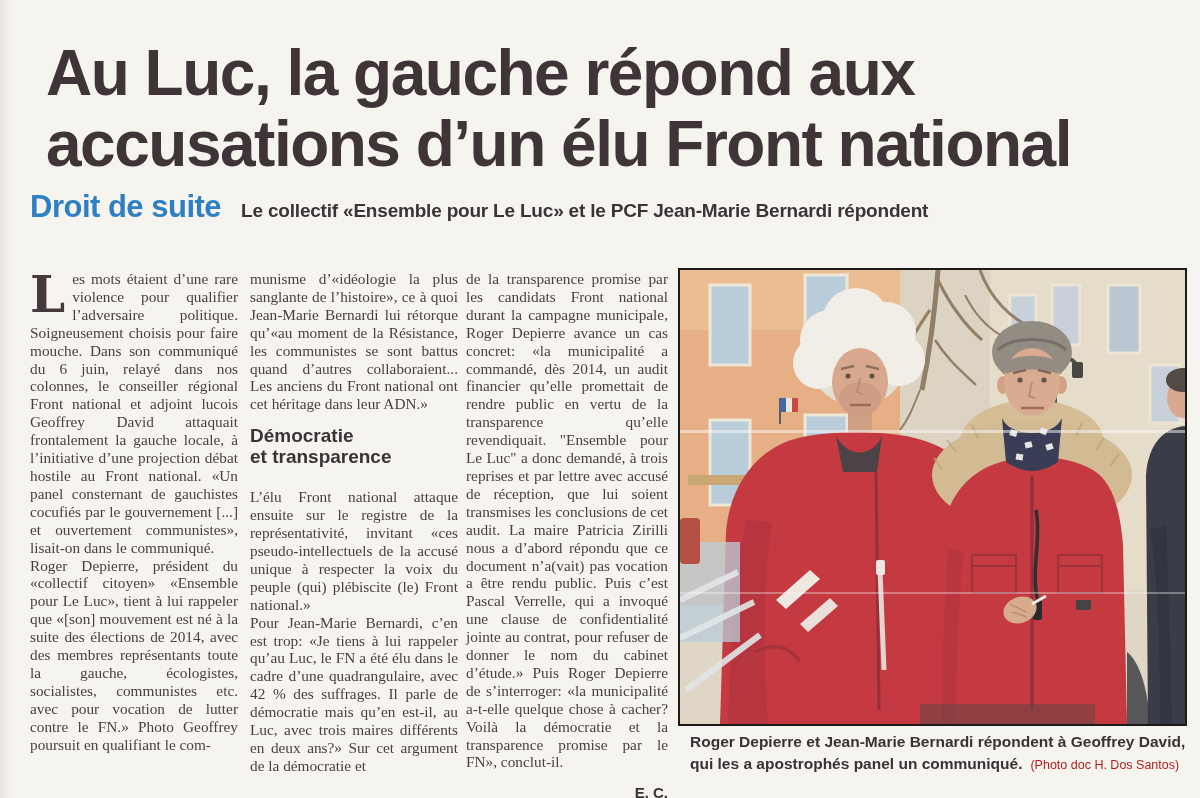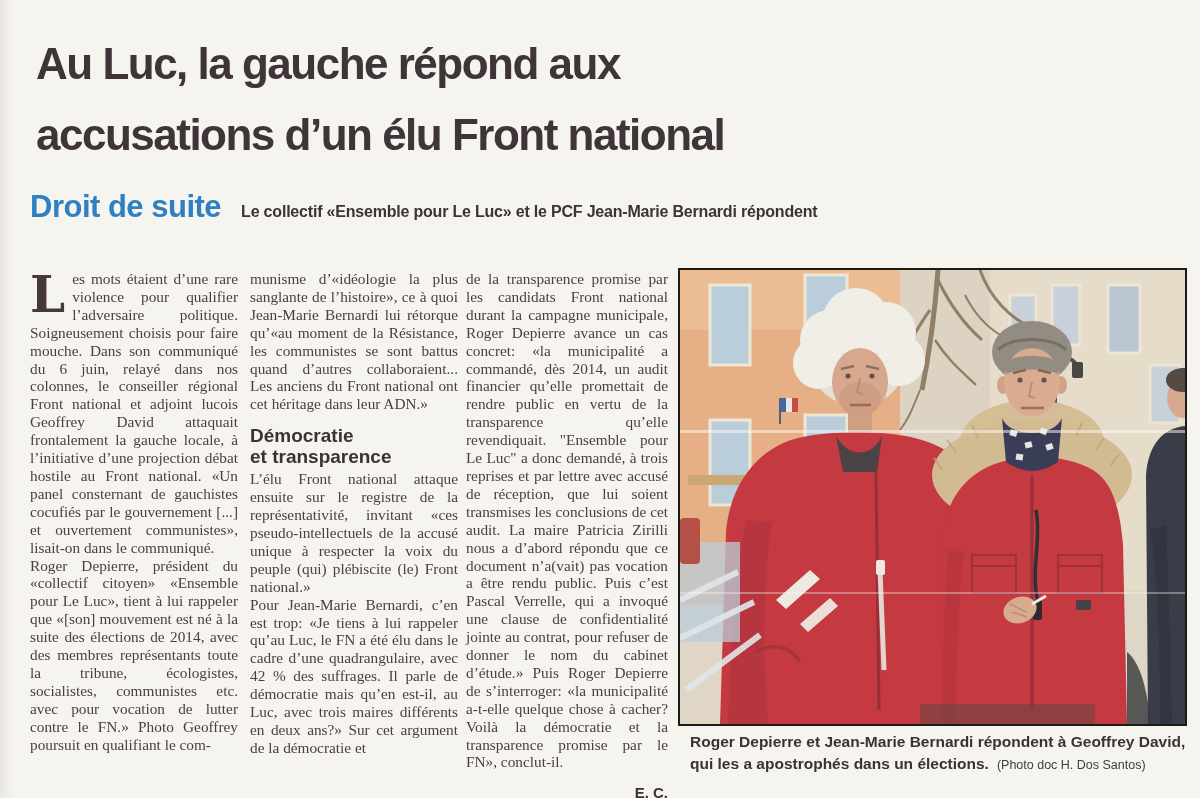--- a/index.html
+++ b/index.html
@@ -19,8 +19,8 @@
   
   .headline{
     position:absolute;left:30px;top:22px;width:1150px;
-    font-size:44px;line-height:71px;font-weight:bold;
-    letter-spacing:-1.5px;color:#3f3538;margin:6px;
+    font-size:64px;line-height:71px;font-weight:bold;
+    letter-spacing:-1.5px;color:#3f3538;margin:16px;
   }
   
   .kicker{

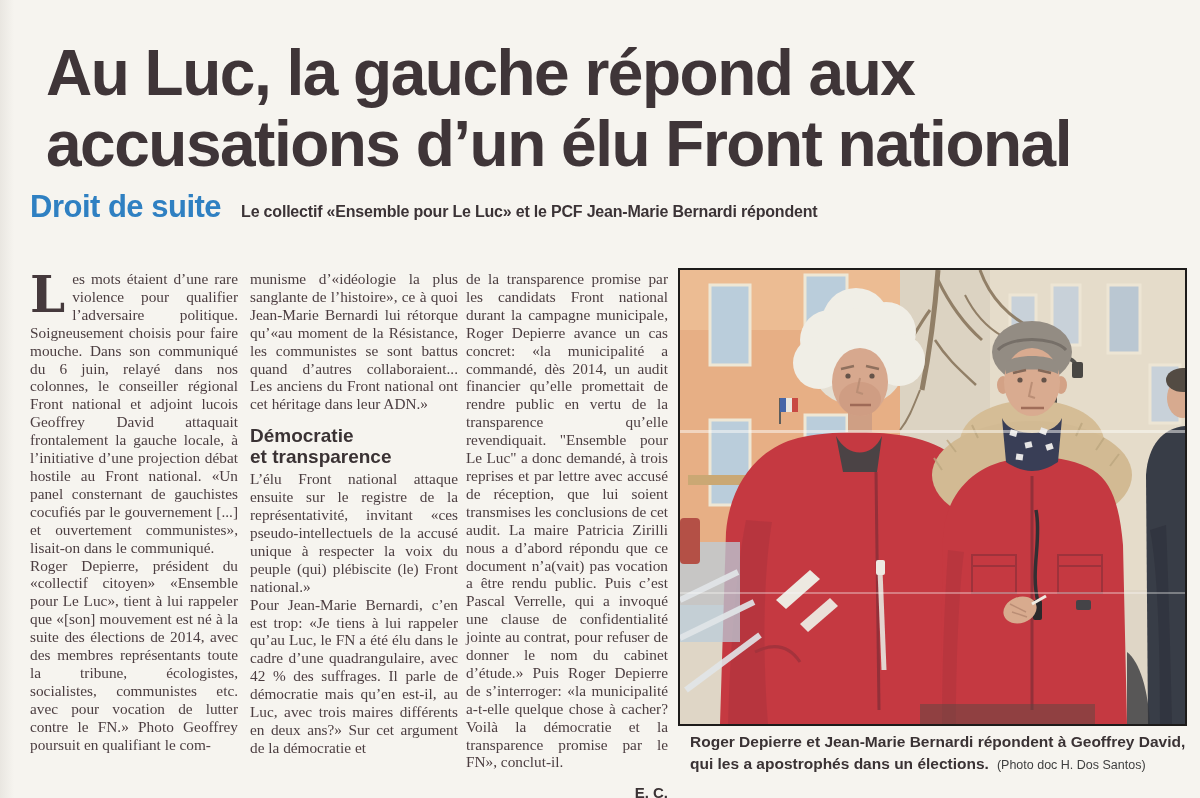--- a/index.html
+++ b/index.html
@@ -31,7 +31,7 @@
     color:#2f80c2;font-size:31px;margin-right:20px;
     letter-spacing:-0.5px;
   }
-  .kicker-rest{font-size:16px;letter-spacing:-0.2px;}
+  .kicker-rest{font-size:19px;letter-spacing:-0.2px;}
   
   .col{
     position:absolute;top:270px;

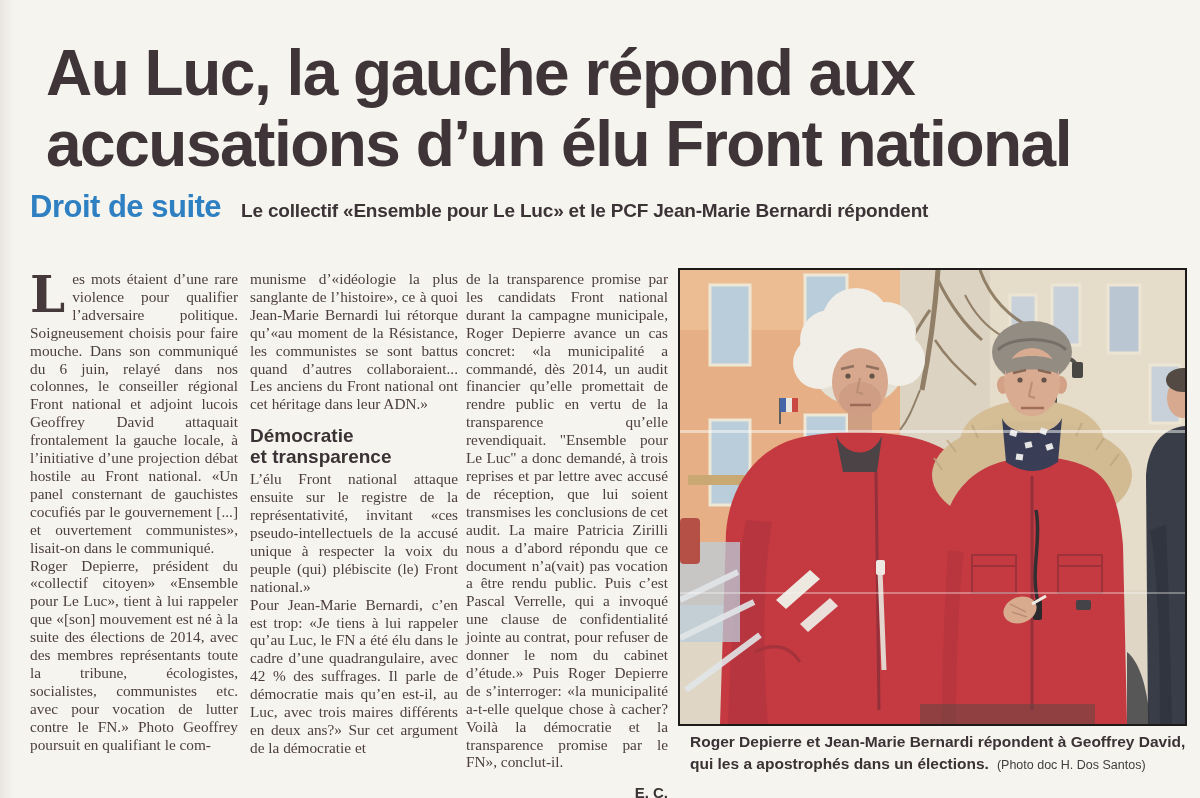--- a/index.html
+++ b/index.html
@@ -53,7 +53,7 @@
   .subhead{
     font-family:"Liberation Sans",sans-serif;
     font-weight:bold;font-size:19px;line-height:21px;
-    color:#3a3234;margin:12px 0 3px 0;text-align:left;
+    color:#3a3234;margin:12px 0 21px 0;text-align:left;
   }
   .signature{
     font-family:"Liberation Sans",sans-serif;

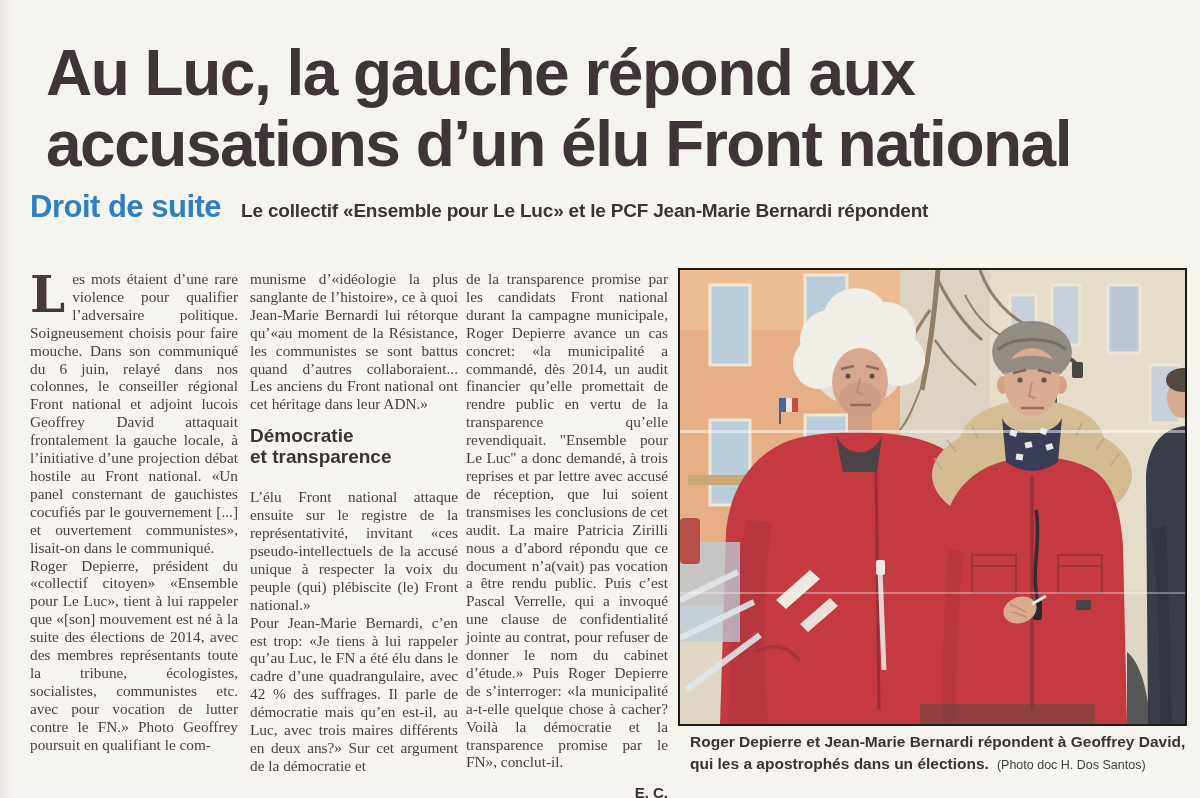--- a/index.html
+++ b/index.html
@@ -93,7 +93,7 @@
 
   <div class="col" id="col1">
     <p><span class="dropcap">L</span><span>es mots étaient d’une rare violence pour qualifier l’adversaire politique. Soigneusement choisis pour faire mouche. Dans son communiqué du 6 juin, relayé dans nos colonnes, le conseiller régional Front national et adjoint lucois Geoffrey David attaquait frontalement la gauche locale, à l’initiative d’une projection débat hostile au Front national. </span><span class="q">«Un panel consternant de gauchistes cocufiés par le gouvernement [...] et ouvertement communistes»</span><span>, lisait-on dans le communiqué.</span></p>
-    <p><span>Roger Depierre, président du «collectif citoyen» «Ensemble pour Le Luc», tient à lui rappeler que </span><span class="q">«[son] mouvement est né à la suite des élections de 2014, avec des membres représentants toute la tribune, écologistes, socialistes, communistes etc. avec pour vocation de lutter contre le FN.»</span><span> Photo Geoffrey poursuit en qualifiant le com-</span></p>
+    <p><span>Roger Depierre, président du «collectif citoyen» «Ensemble pour Le Luc», tient à lui rappeler que </span><span class="q">«[son] mouvement est né à la suite des élections de 2014, avec des membres représentants toute la gauche, écologistes, socialistes, communistes etc. avec pour vocation de lutter contre le FN.»</span><span> Photo Geoffrey poursuit en qualifiant le com-</span></p>
   </div>
 
   <div class="col" id="col2">

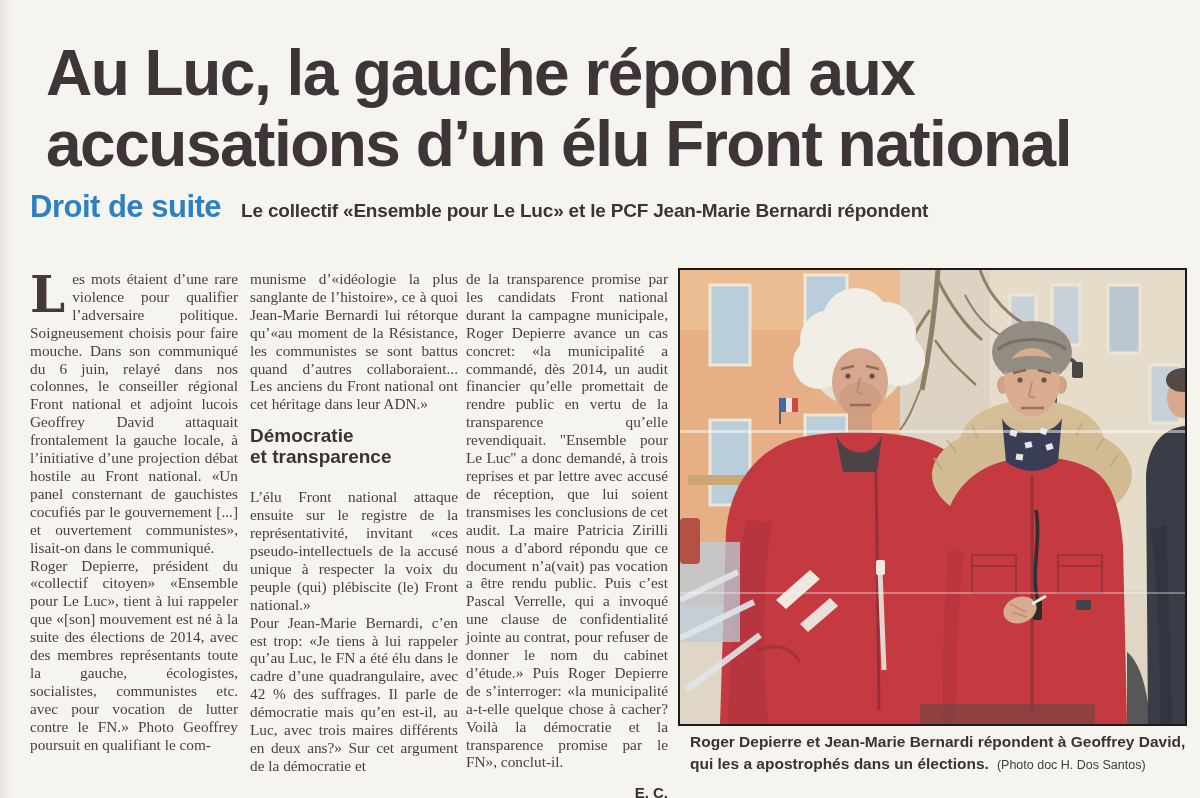--- a/index.html
+++ b/index.html
@@ -262,7 +262,7 @@
     </svg>
   </figure>
 
-  <div class="caption"><span>Roger Depierre et Jean-Marie Bernardi répondent à Geoffrey David,</span><br><span>qui les a apostrophés dans un élections.</span><span class="credit">(Photo doc H. Dos Santos)</span></div>
+  <div class="caption"><span>Roger Depierre et Jean-Marie Bernardi répondent à Geoffrey David,</span><br><span>qui les a apostrophés panel un communiqué.</span><span class="credit">(Photo doc H. Dos Santos)</span></div>
 
 </div>
 

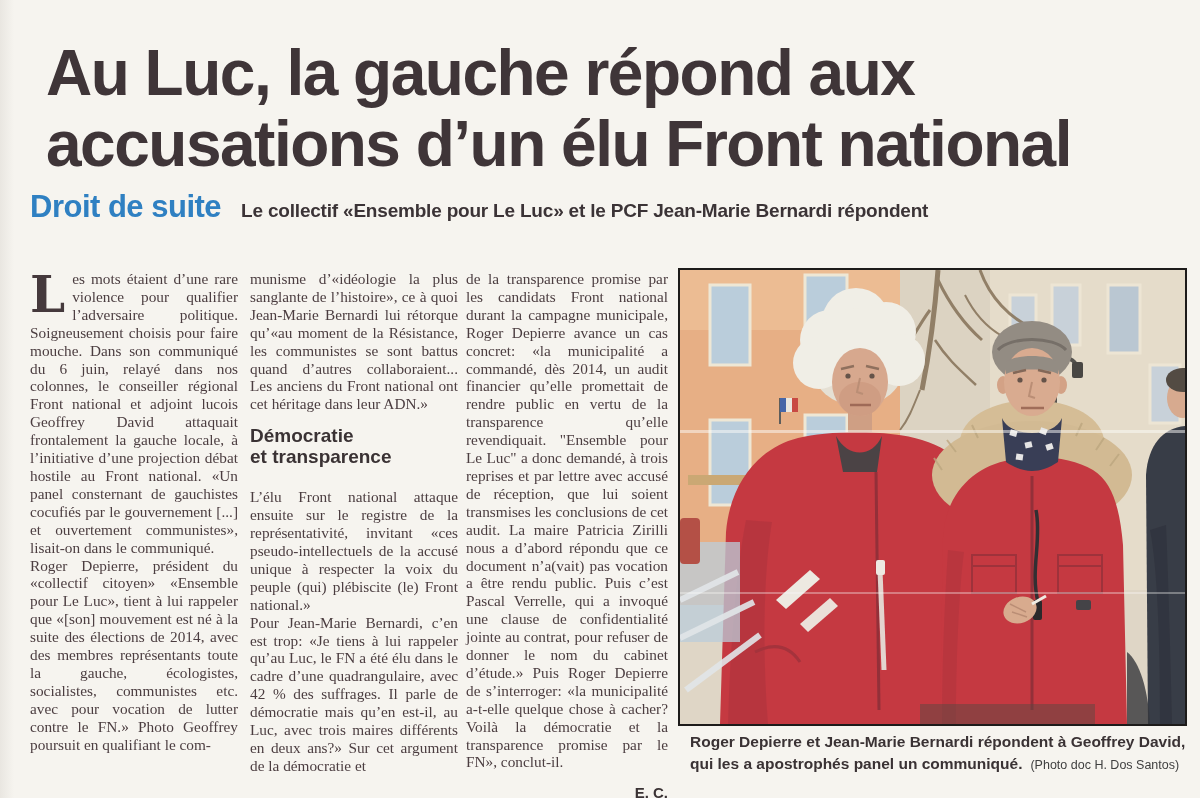--- a/index.html
+++ b/index.html
@@ -75,7 +75,7 @@
     margin-left:12px;
   }
   .credit{
-    font-weight:normal;font-size:12.5px;color:#404040;
+    font-weight:normal;font-size:12.5px;color:#b91c1c;
     margin-left:8px;letter-spacing:0;
   }
 </style>

